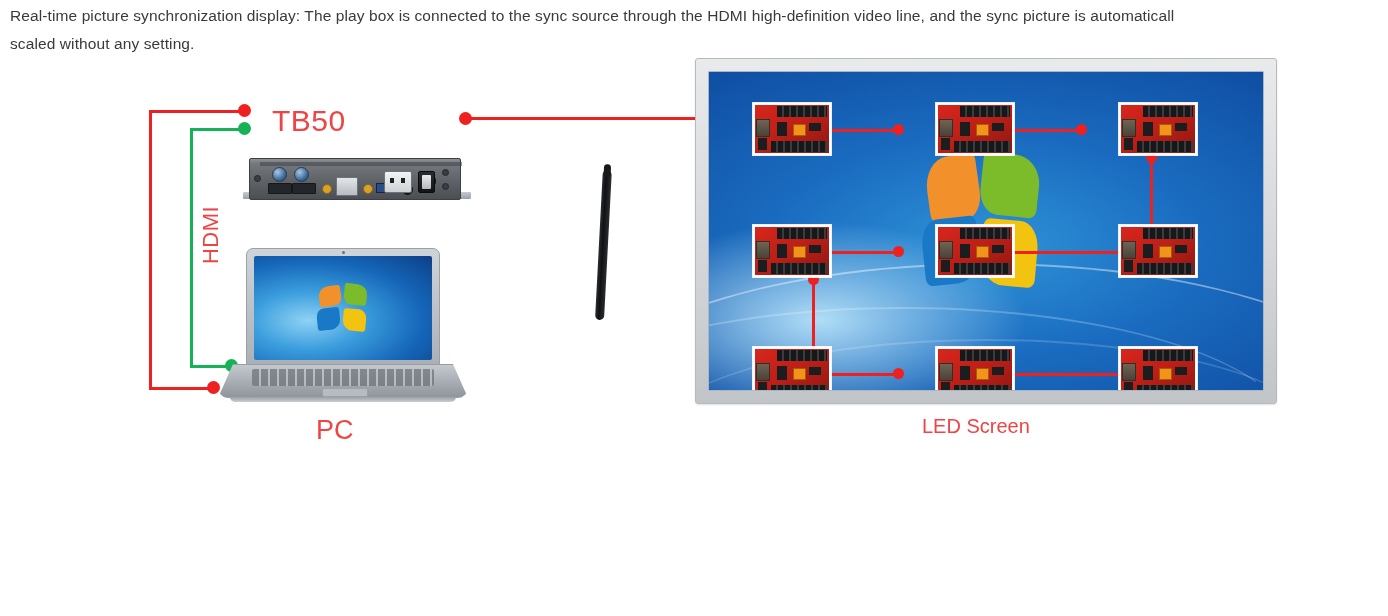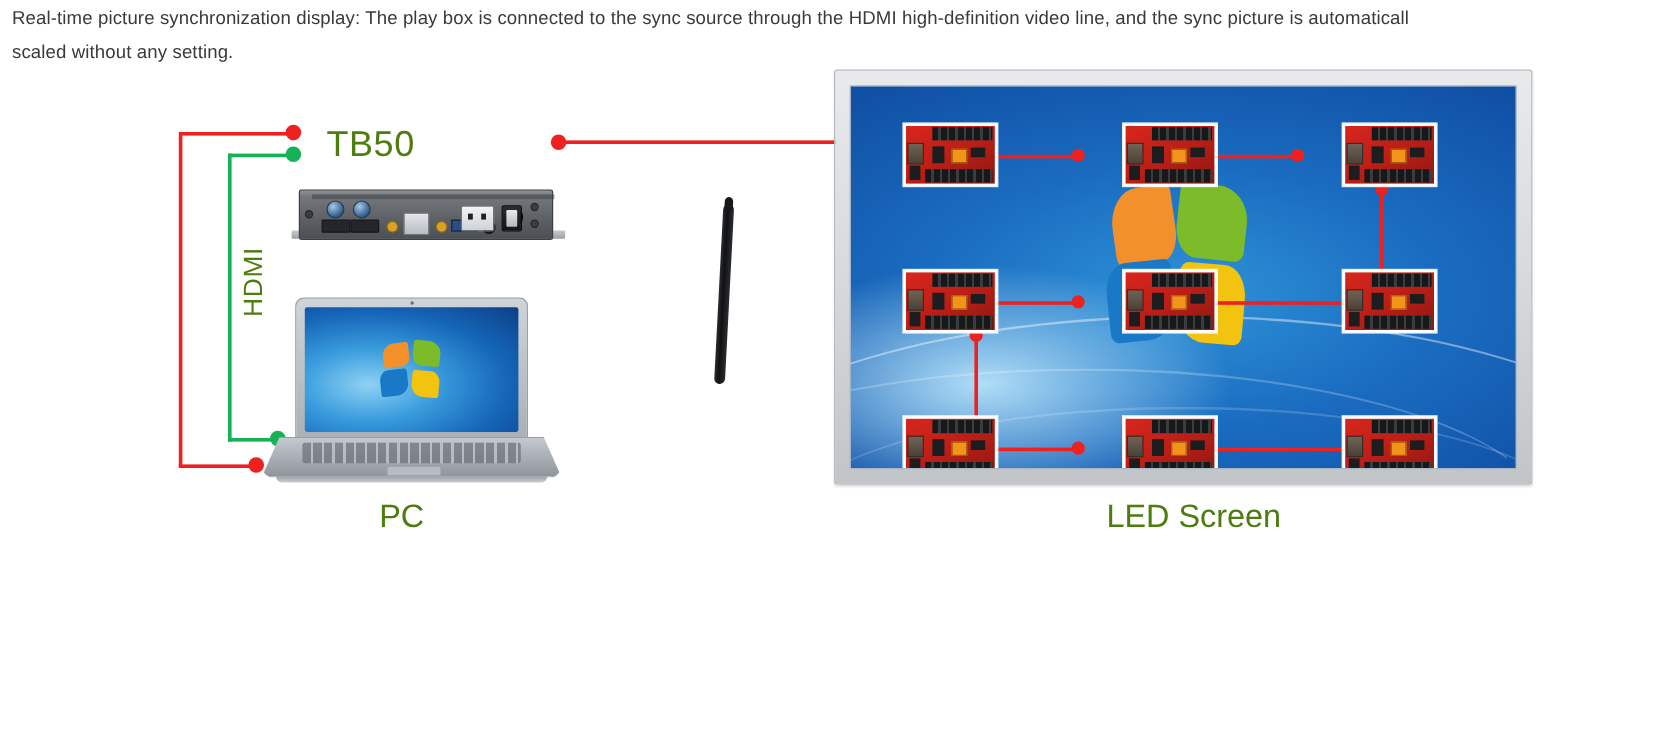--- a/index.html
+++ b/index.html
@@ -18,7 +18,7 @@
   }
 
   
-  .lbl{position:absolute;color:#4d7c0f;font-weight:400;}
+  .lbl{position:absolute;color:#ef4444;font-weight:400;}
   .lbl-tb50{left:272px;top:104px;font-size:30px;letter-spacing:.5px;}
   .lbl-pc{left:316px;top:415px;font-size:27px;}
   .lbl-led{left:922px;top:415px;font-size:27px;}

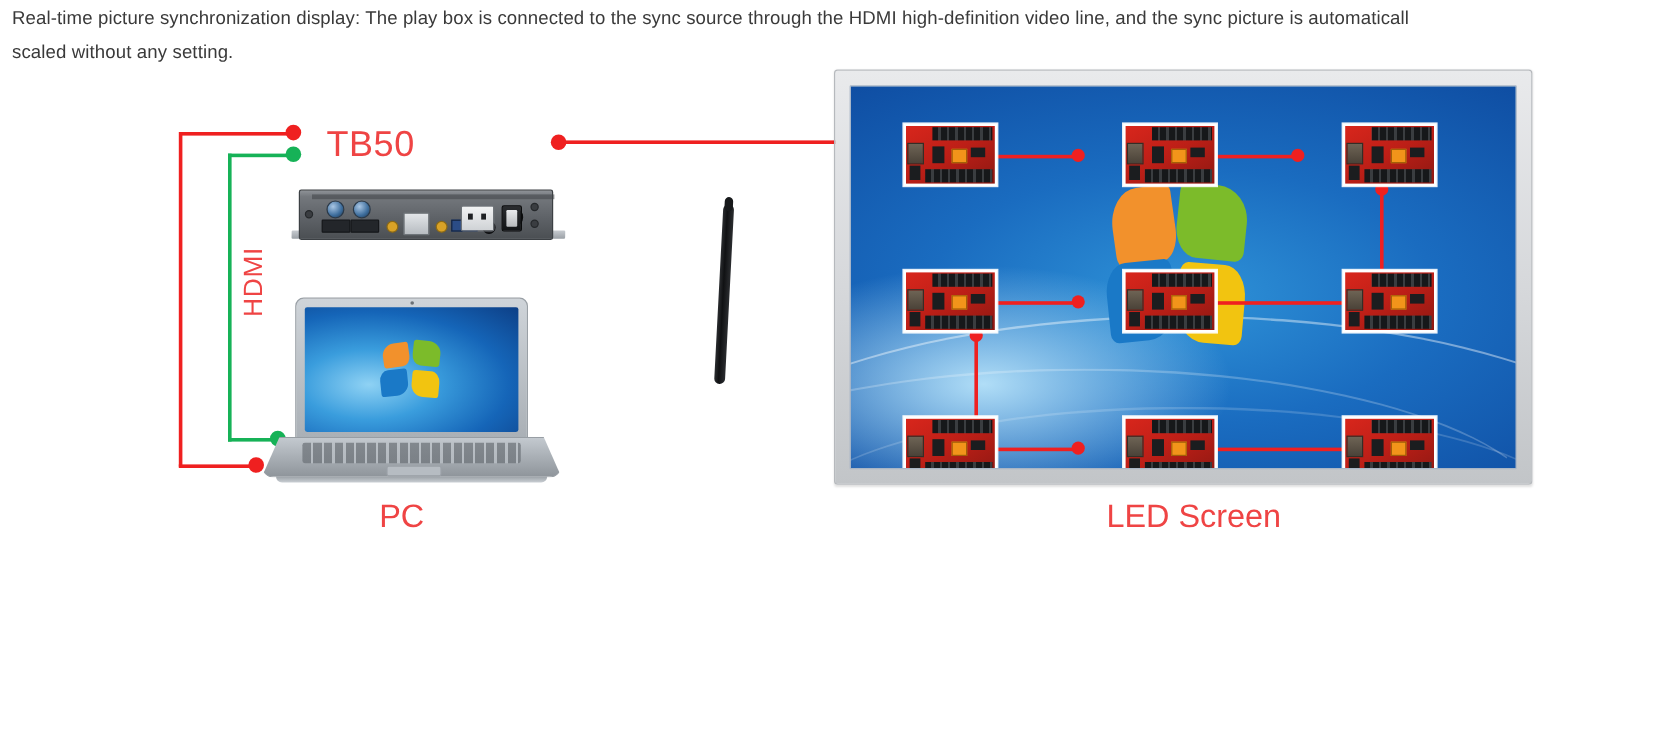--- a/index.html
+++ b/index.html
@@ -21,7 +21,7 @@
   .lbl{position:absolute;color:#ef4444;font-weight:400;}
   .lbl-tb50{left:272px;top:104px;font-size:30px;letter-spacing:.5px;}
   .lbl-pc{left:316px;top:415px;font-size:27px;}
-  .lbl-led{left:922px;top:415px;font-size:27px;}
+  .lbl-led{left:922px;top:415px;font-size:20px;}
   .lbl-hdmi{
     left:176px;top:200px;width:70px;height:70px;font-size:22px;
     transform:rotate(-90deg);transform-origin:center center;

